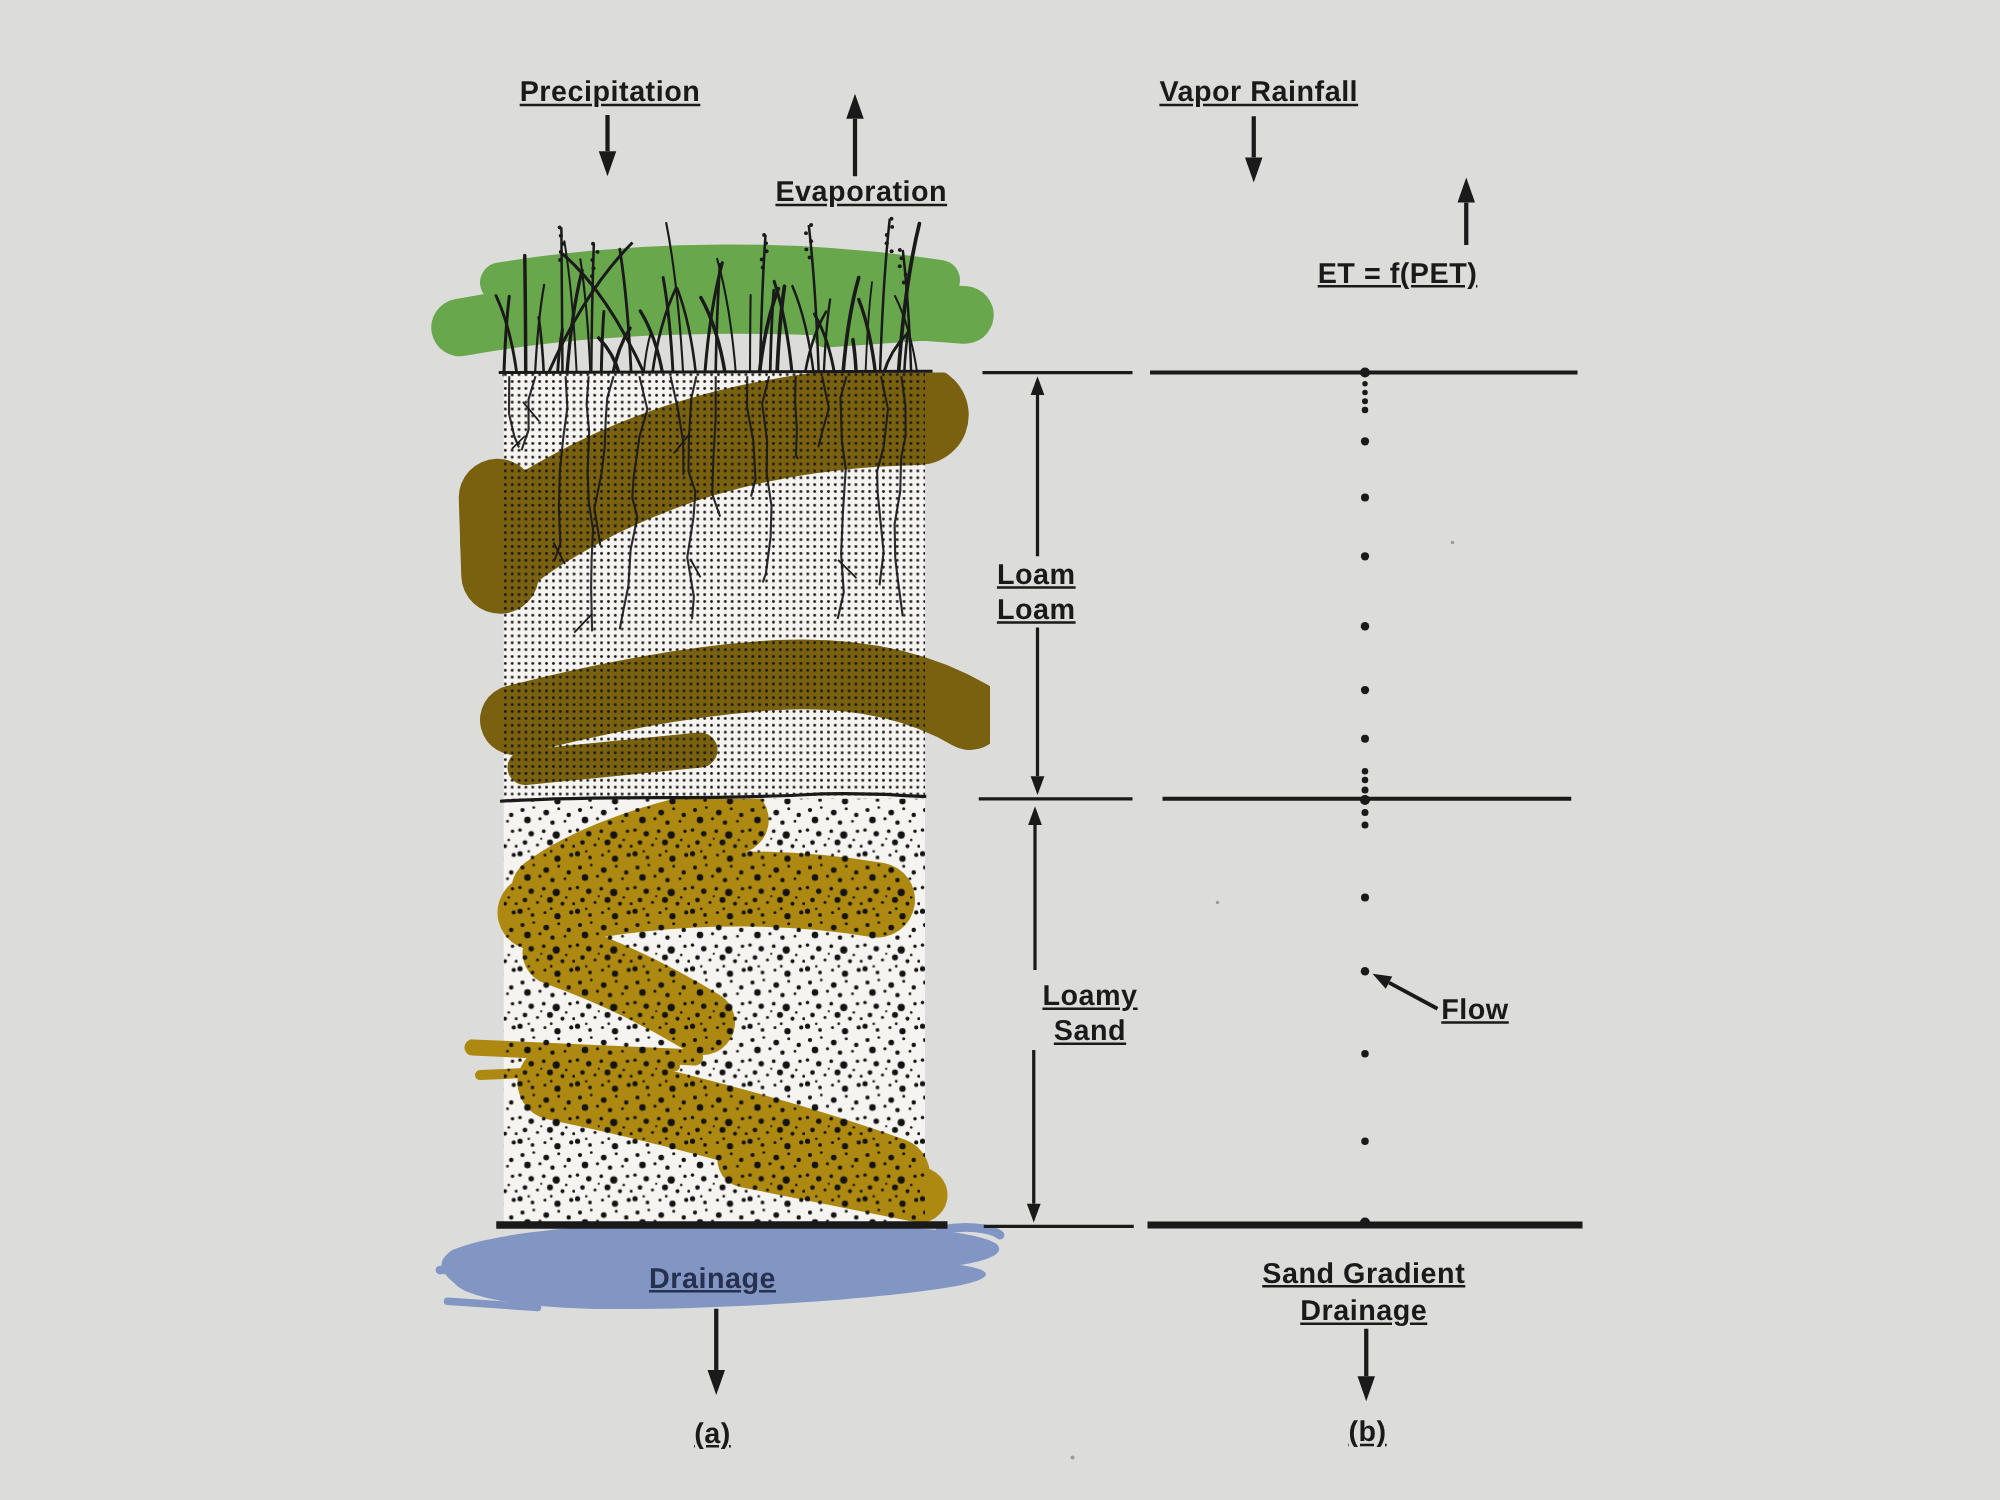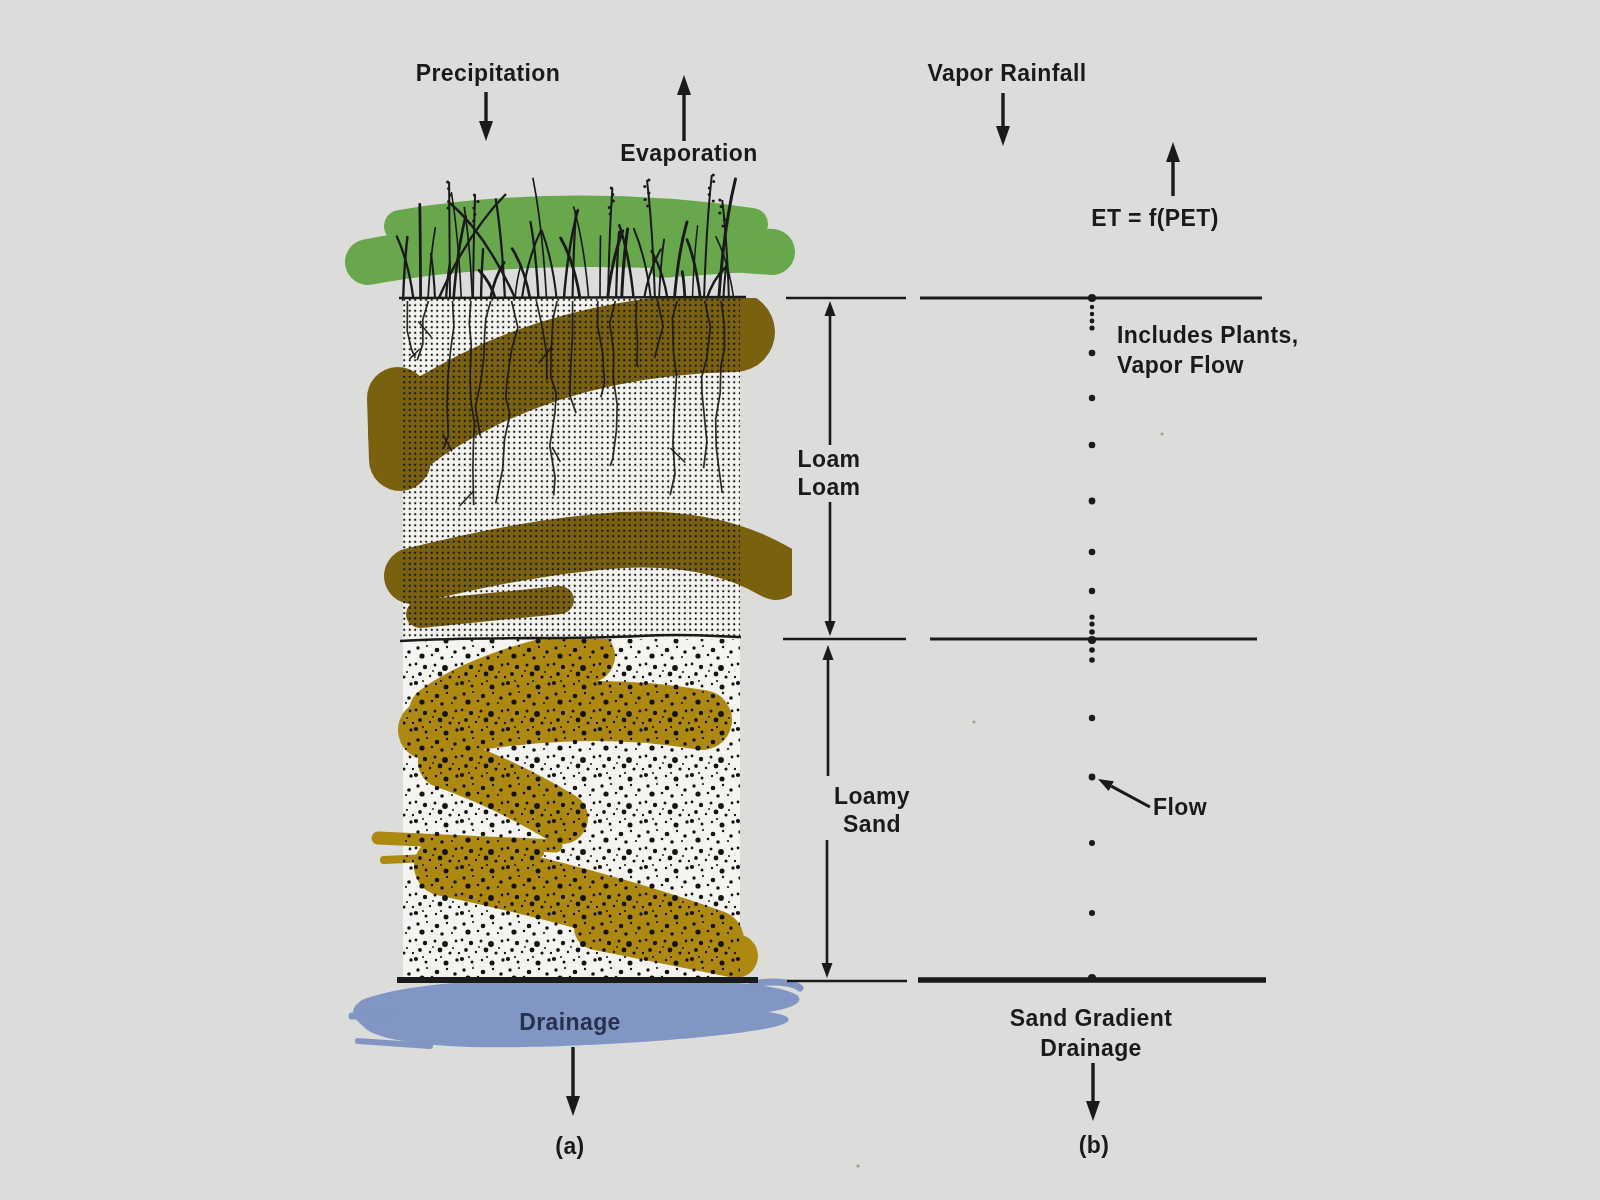--- a/index.html
+++ b/index.html
@@ -12,7 +12,7 @@
          font-family:"Liberation Sans","DejaVu Sans",sans-serif;}
   #art{position:absolute;left:0;top:0;}
   .lbl{position:absolute;font-size:23px;font-weight:600;color:var(--ink);
-       letter-spacing:.4px;white-space:nowrap;line-height:28px;}
+       letter-spacing:.4px;white-space:nowrap;line-height:28px;text-decoration:underline;}
   .ctr{transform:translateX(-50%);text-align:center;}
   .lh30{line-height:30px;}
   .navy{color:var(--navy);}

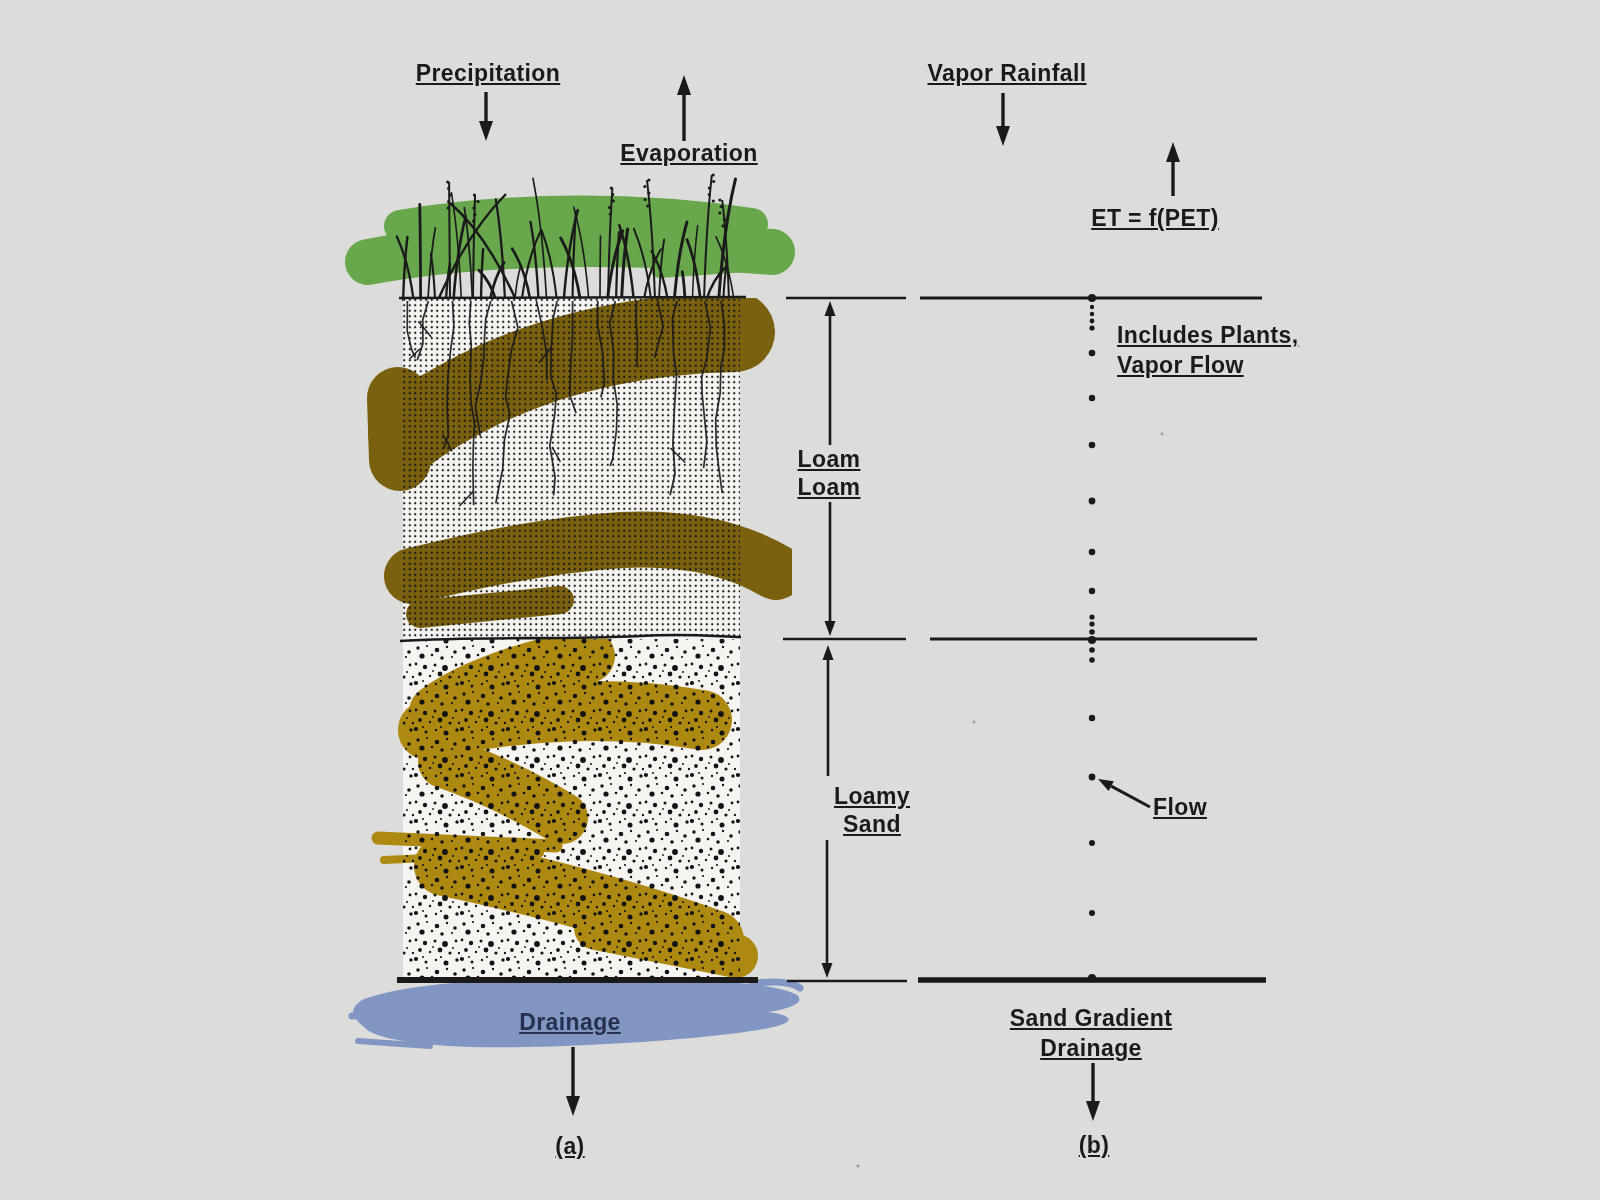--- a/index.html
+++ b/index.html
@@ -311,7 +311,7 @@
   <div class="lbl ctr" style="left:488px;top:59px">Precipitation</div>
   <div class="lbl ctr" style="left:689px;top:139px">Evaporation</div>
   <div class="lbl ctr" style="left:1007px;top:59px">Vapor Rainfall</div>
-  <div class="lbl ctr" style="left:1155px;top:204px">ET = f(PET)</div>
+  <div class="lbl ctr" style="left:1118px;top:204px">ET = f(PET)</div>
 
   <div class="lbl lh30" style="left:1117px;top:320px">
     <div>Includes Plants,</div>

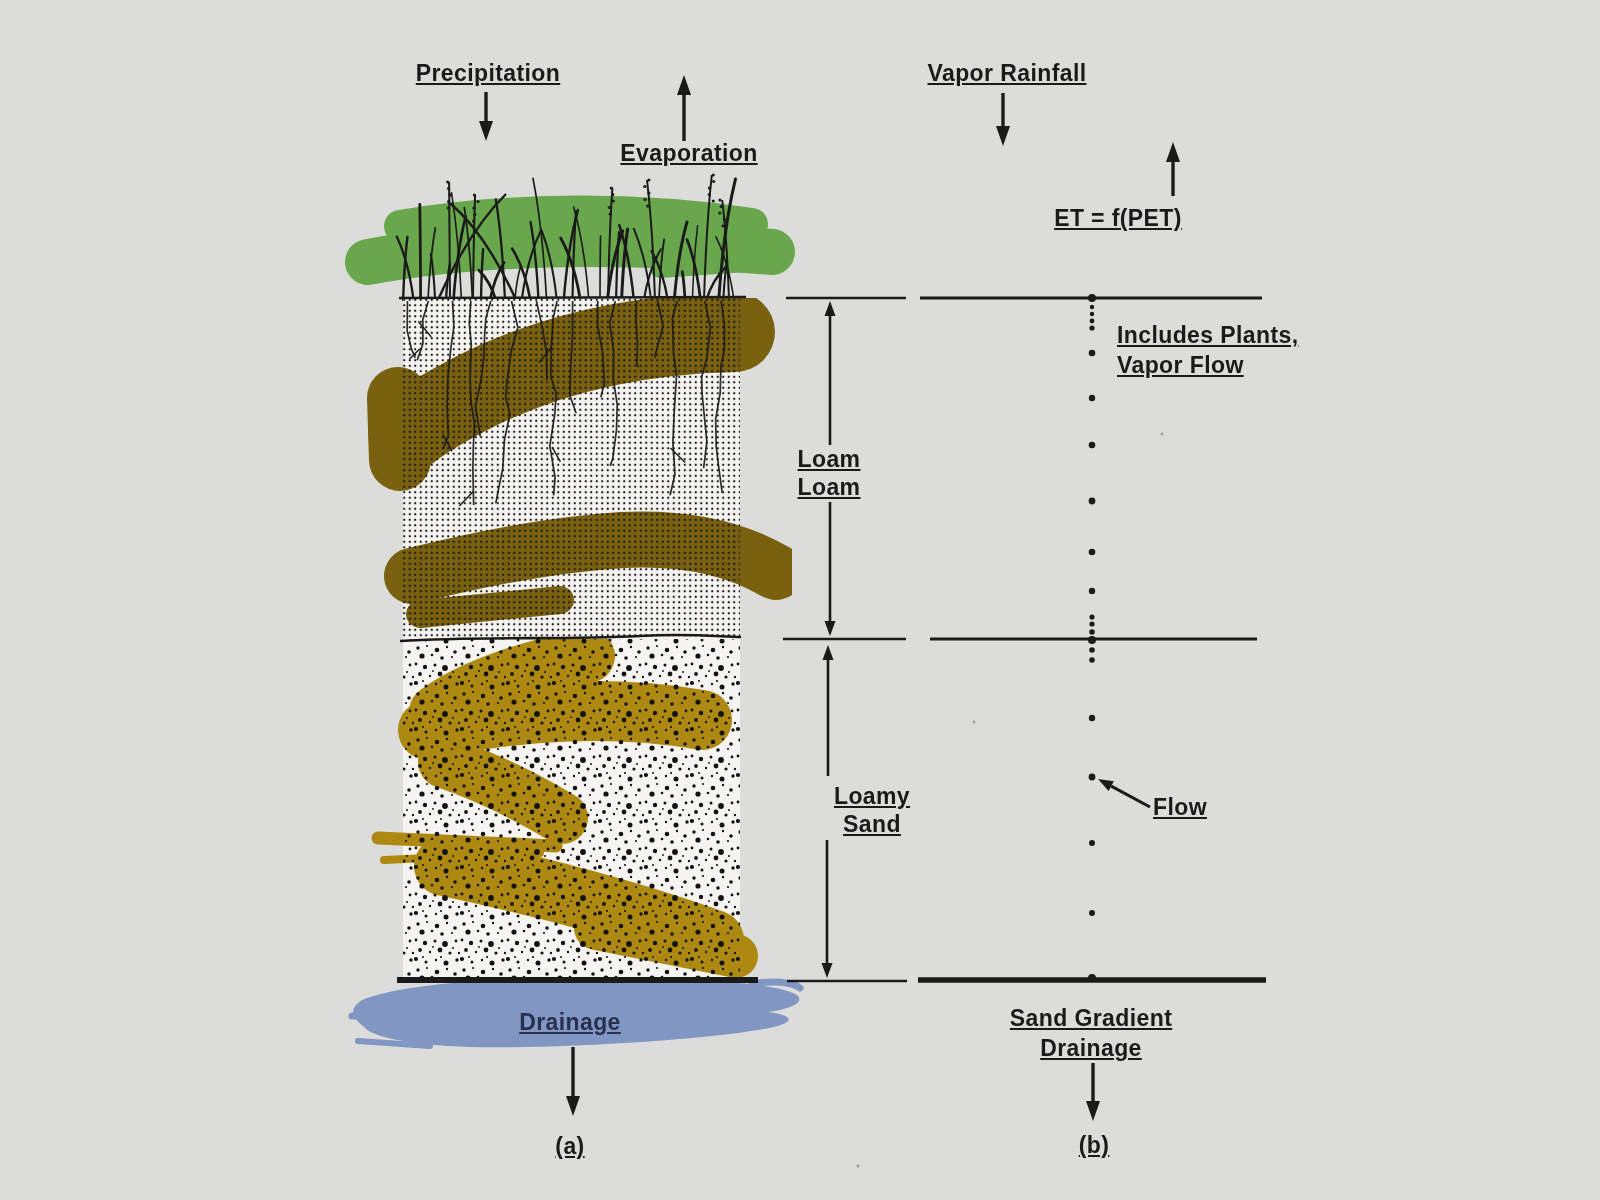--- a/index.html
+++ b/index.html
@@ -313,10 +313,6 @@
   <div class="lbl ctr" style="left:1007px;top:59px">Vapor Rainfall</div>
   <div class="lbl ctr" style="left:1118px;top:204px">ET = f(PET)</div>
 
-  <div class="lbl lh30" style="left:1117px;top:320px">
-    <div>Includes Plants,</div>
-    <div>Vapor Flow</div>
-  </div>
 
   <div class="lbl ctr" style="left:829px;top:445px">
     <div>Loam</div>

